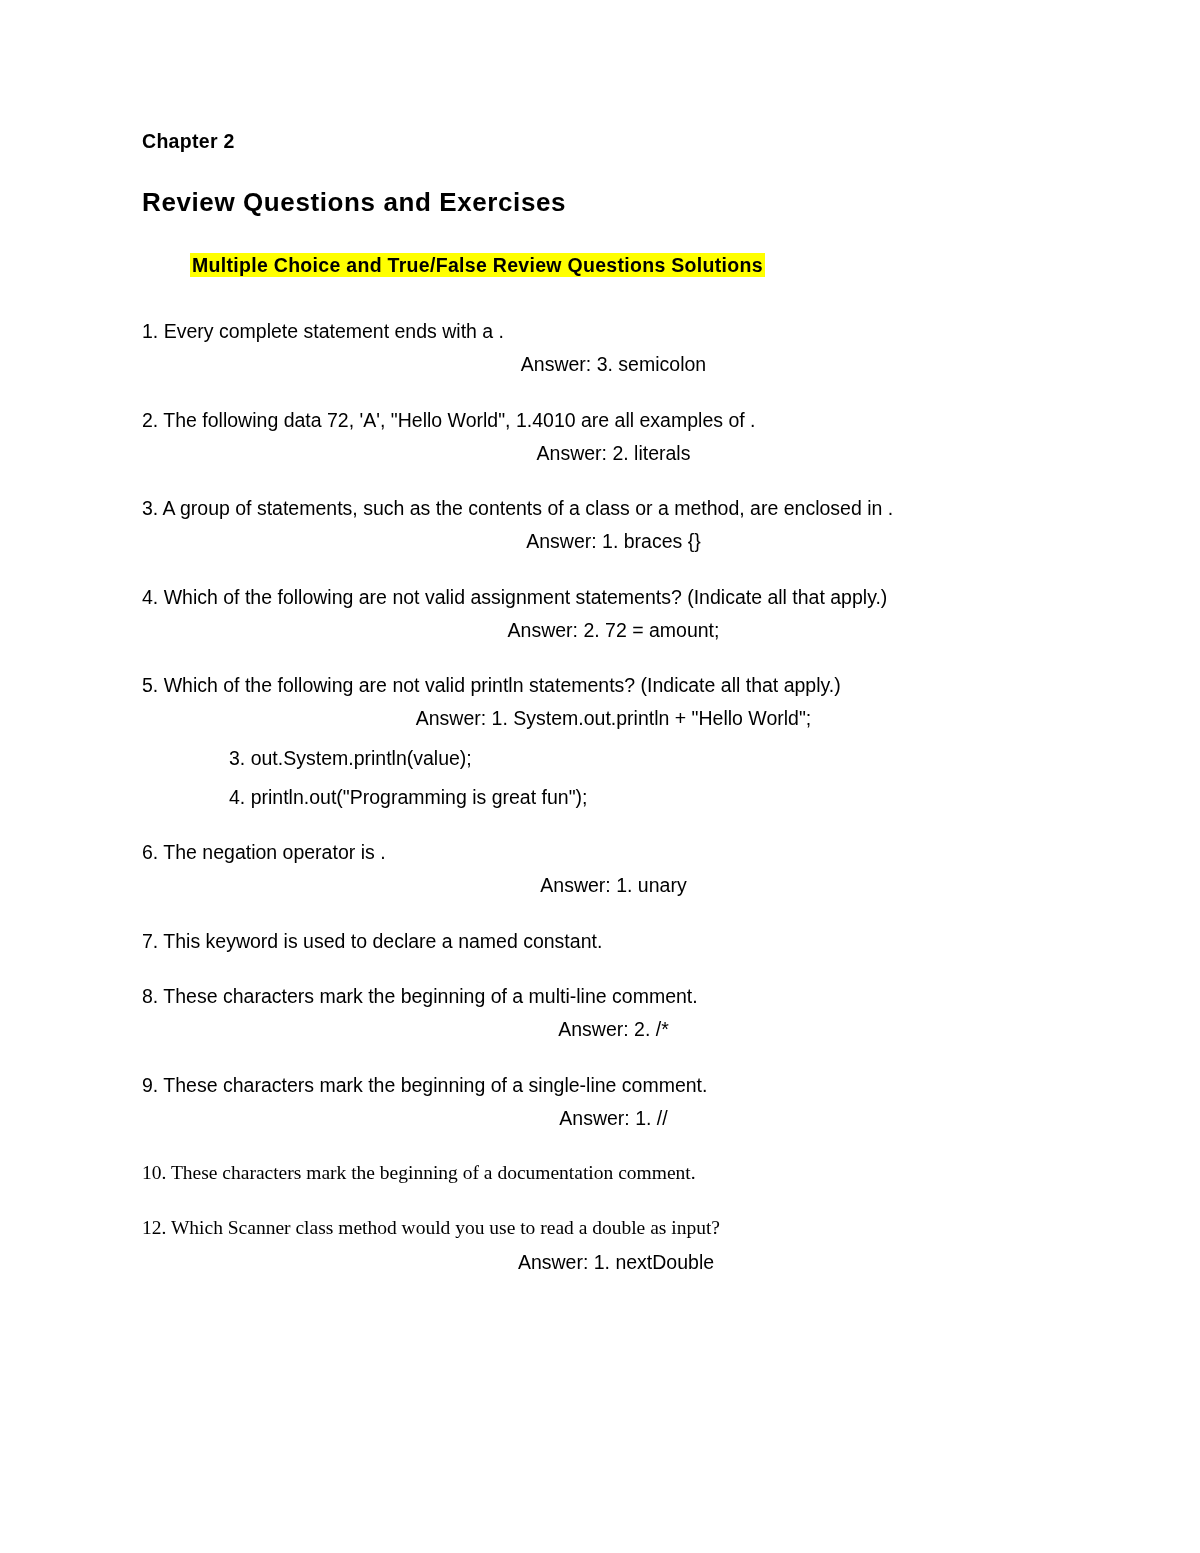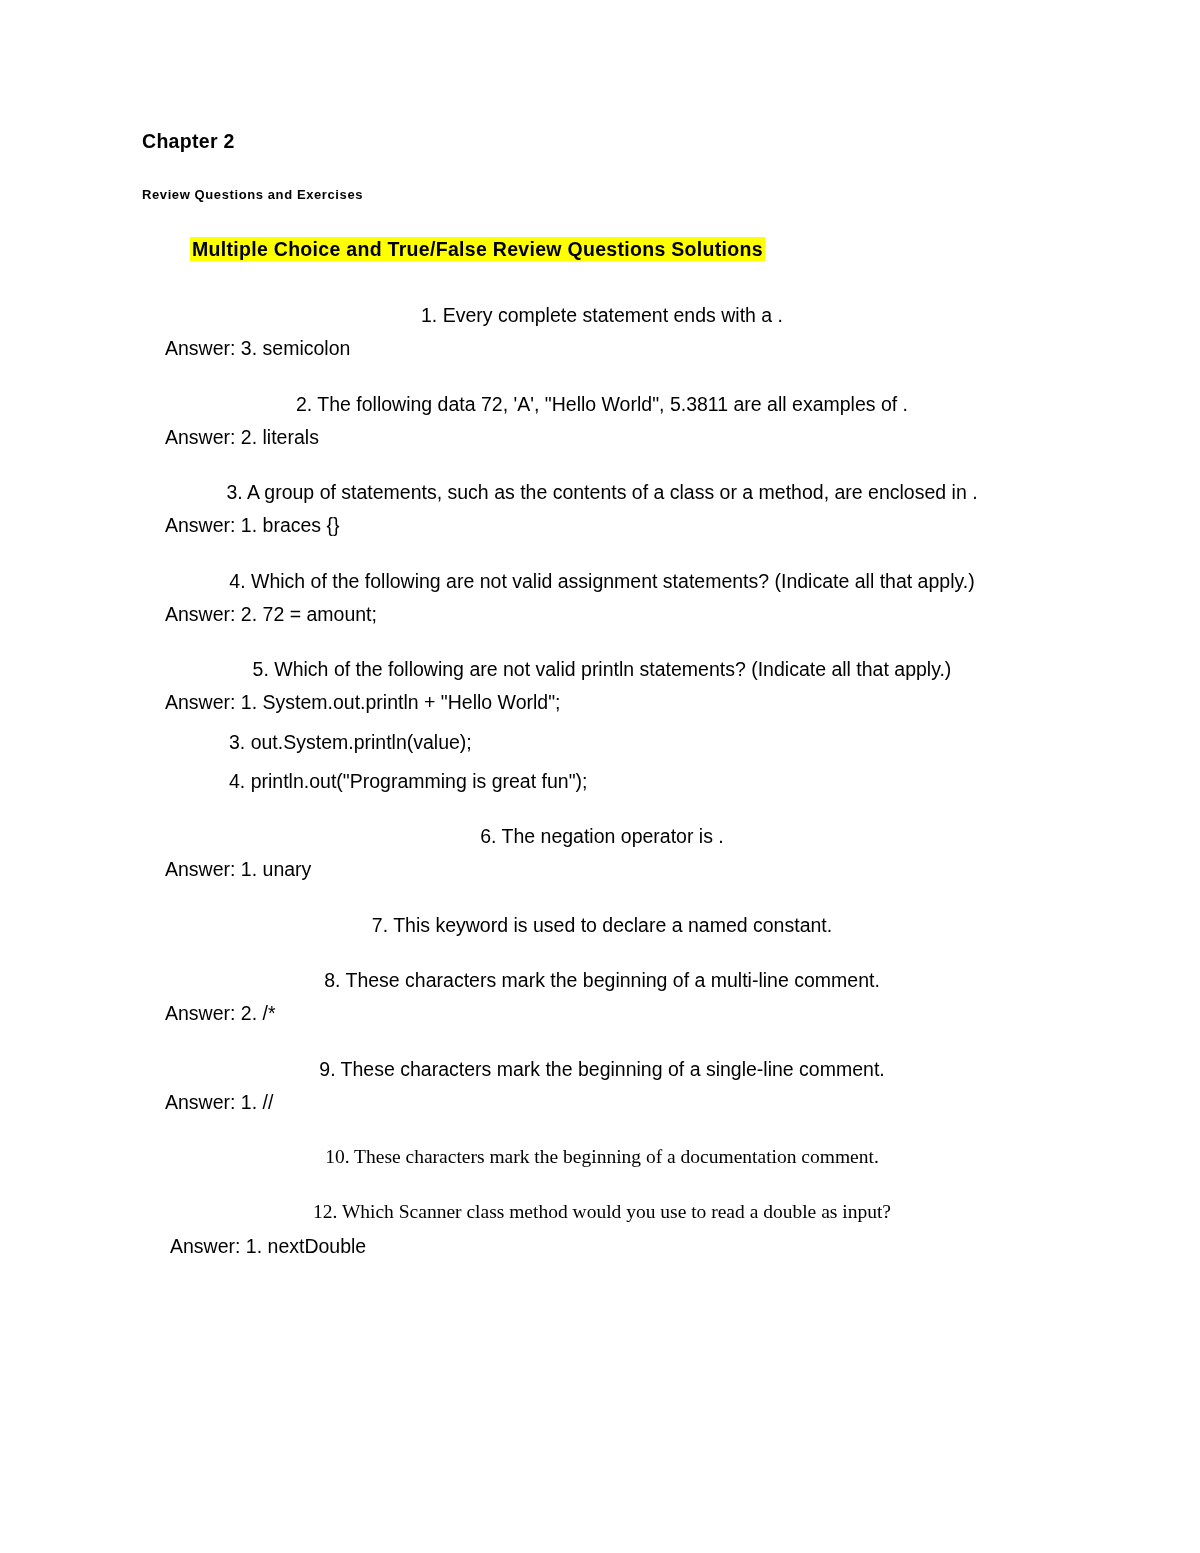--- a/index.html
+++ b/index.html
@@ -31,7 +31,7 @@
     margin: 0 0 34px 0;
   }
   .heading2 {
-    font-size: 13px;
+    font-size: 26px;
     font-weight: bold;
     letter-spacing: 0.6px;
     margin: 0 0 36px 0;

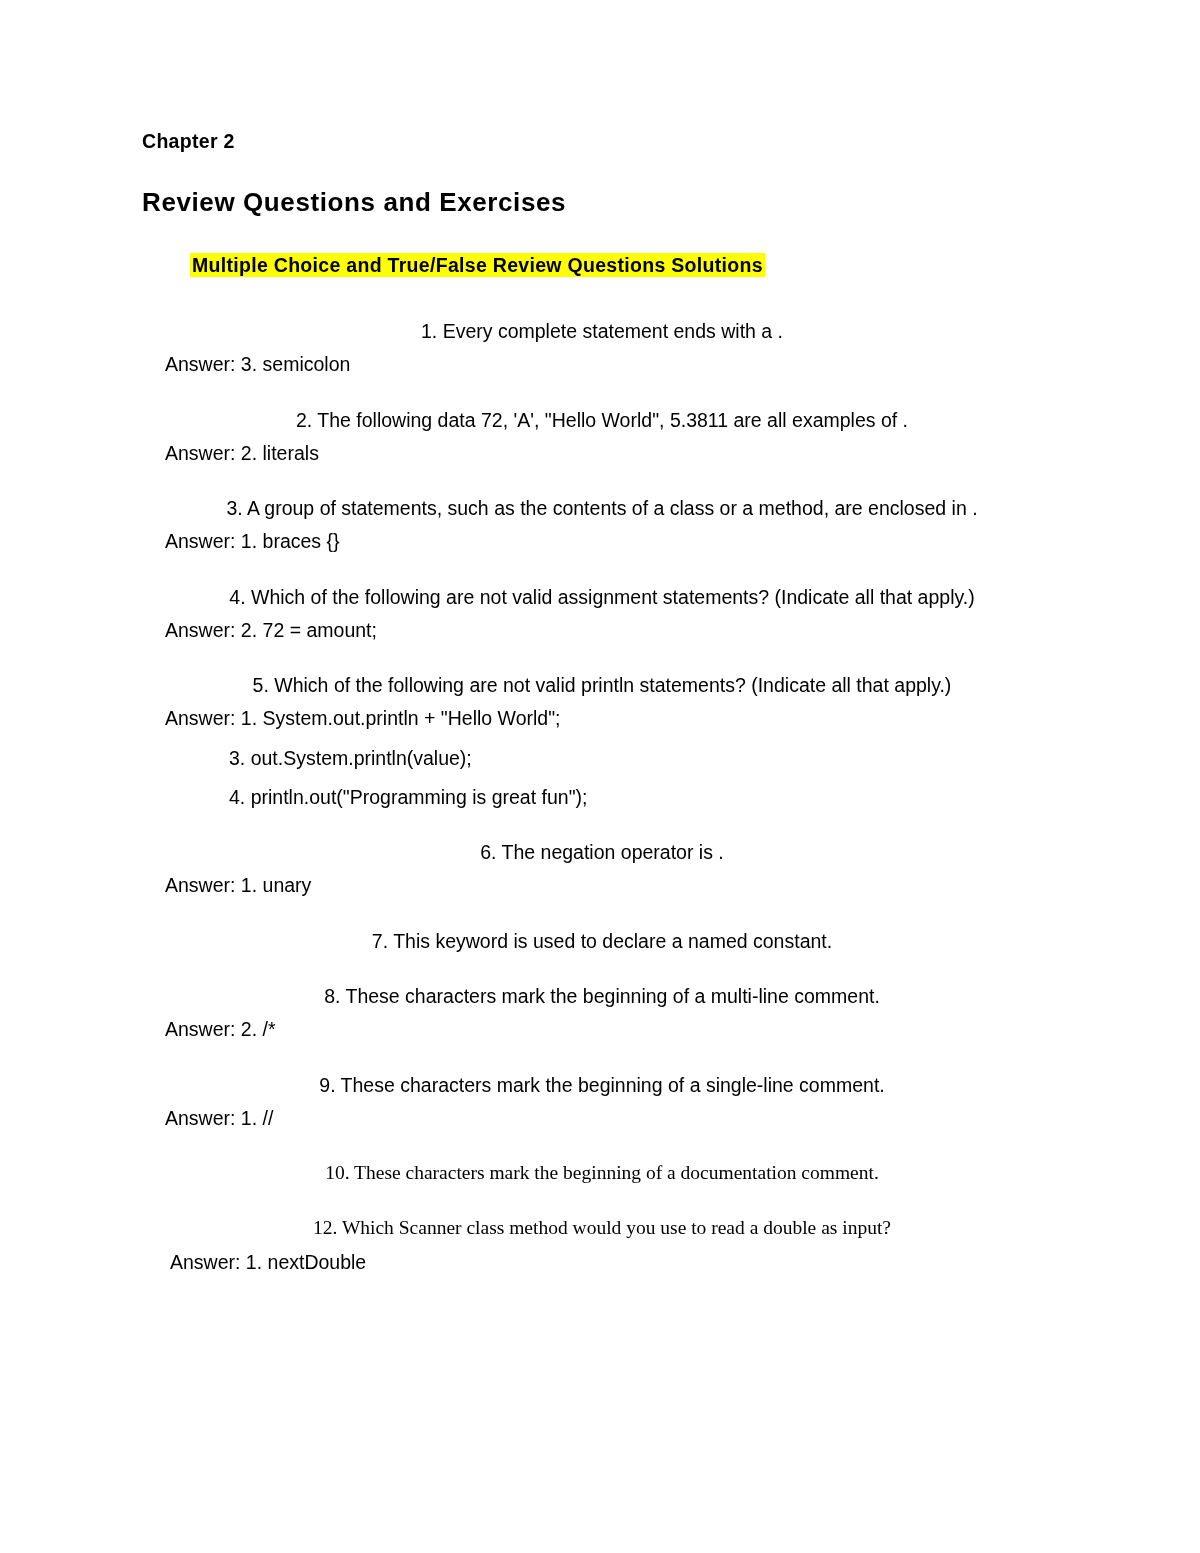--- a/index.html
+++ b/index.html
@@ -55,7 +55,6 @@
     line-height: 1.45;
     margin: 0;
     white-space: pre-wrap;
-    text-align: center;
   }
   .answer {
     font-size: 19.5px;

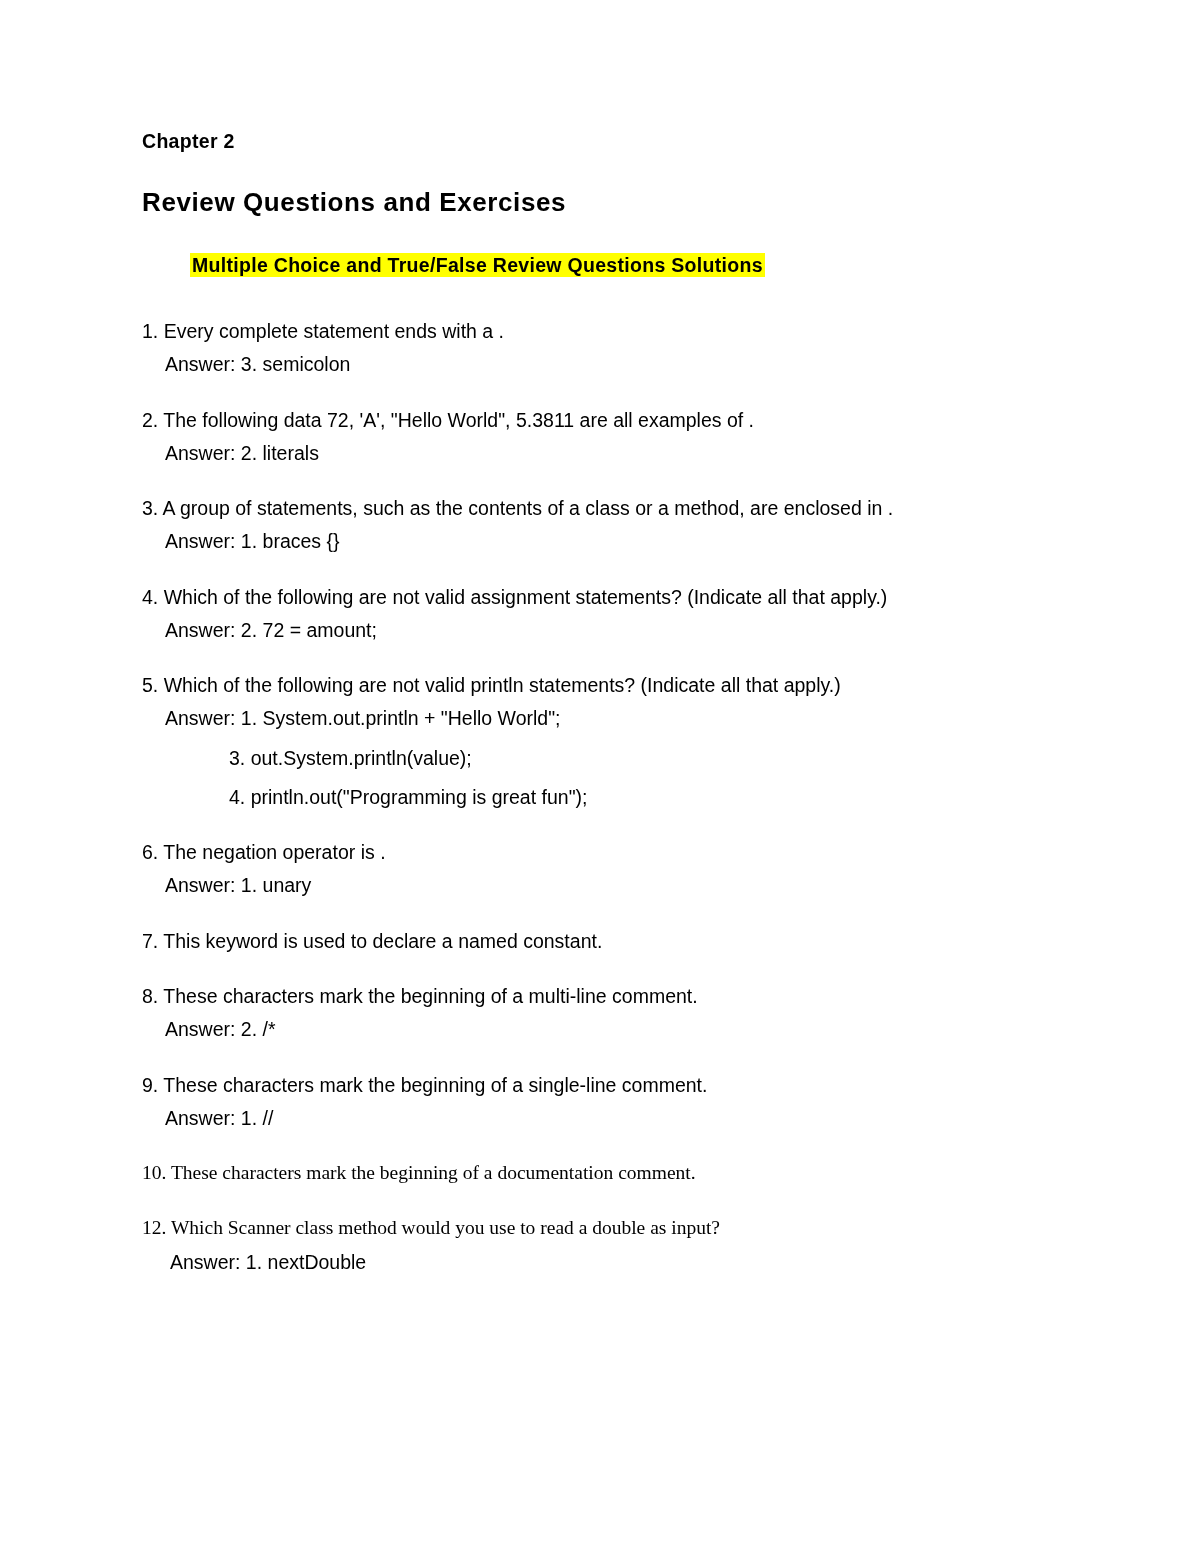--- a/index.html
+++ b/index.html
@@ -62,6 +62,7 @@
     margin: 5px 0 0 0;
     padding-left: 23px;
     white-space: pre-wrap;
+    text-align: center;
   }
   .answer-extra {
     font-size: 19.5px;

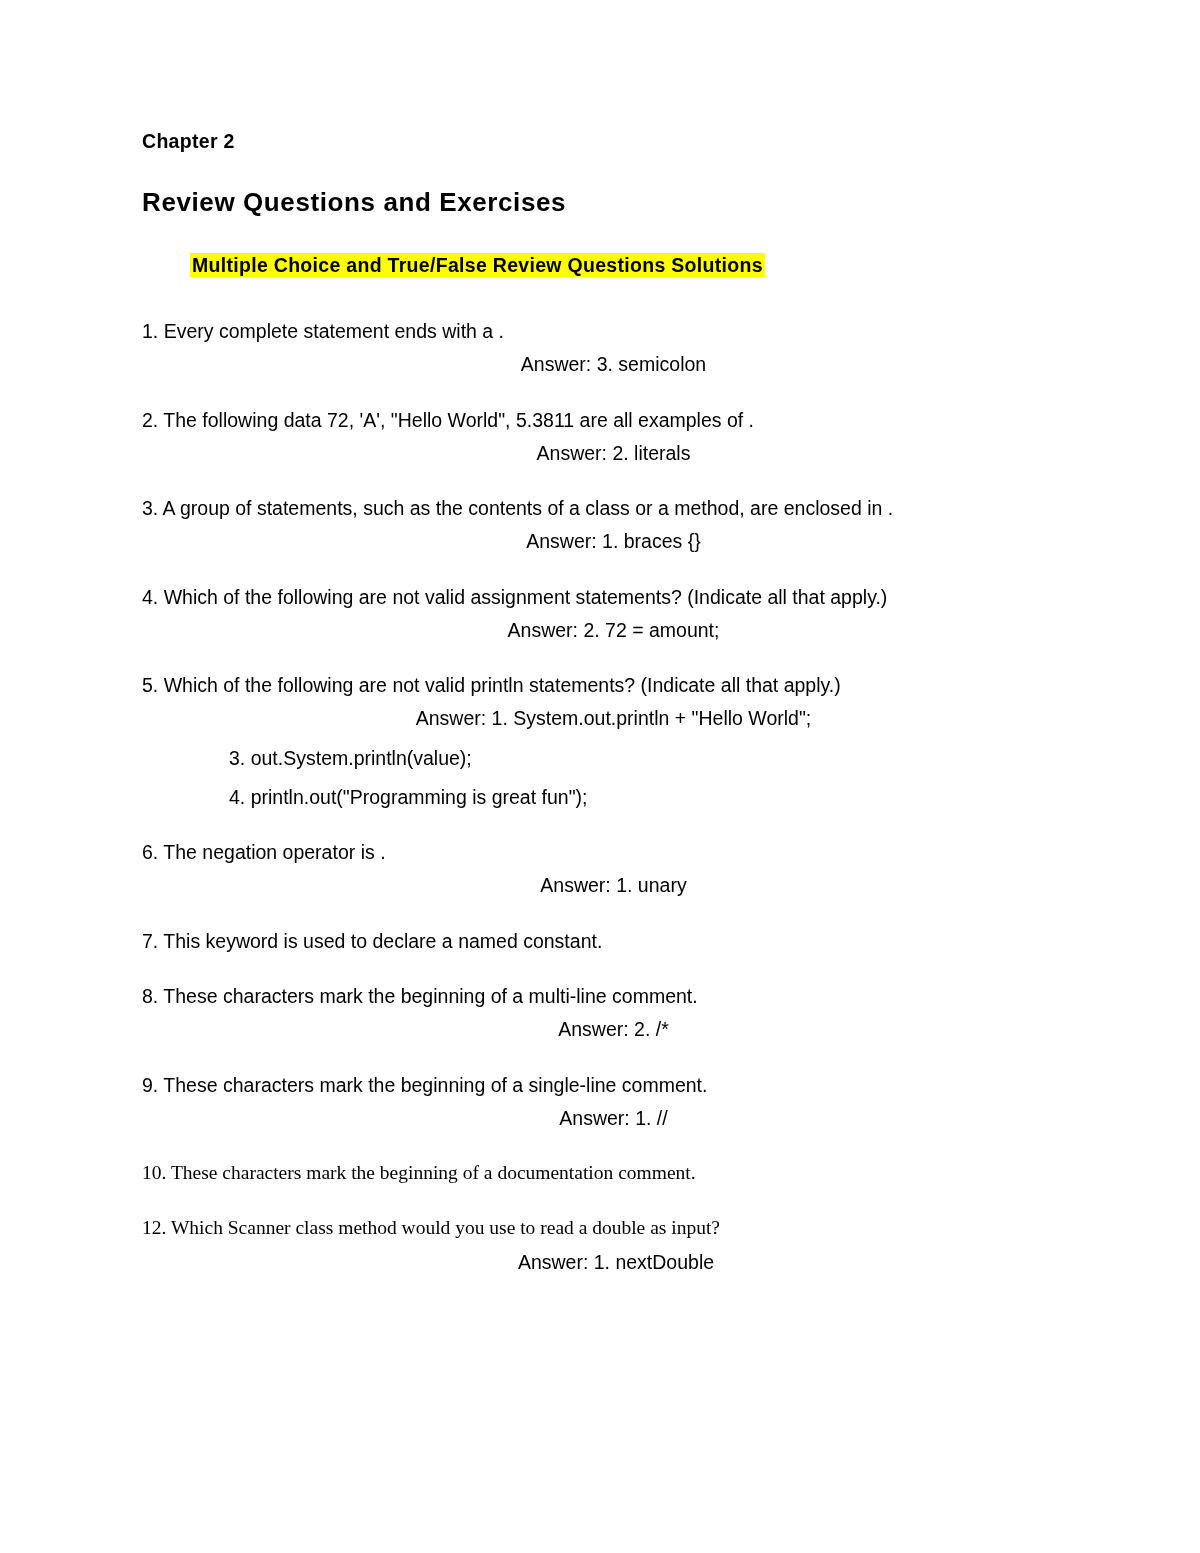--- a/index.html
+++ b/index.html
@@ -97,7 +97,7 @@
     </div>
 
     <div class="qa-block">
-      <p class="question">2. The following data 72, 'A', "Hello World", 5.3811 are all examples of .</p>
+      <p class="question">2. The following data 72, 'A', "Hello World", 1.4010 are all examples of .</p>
       <p class="answer">Answer: 2. literals</p>
     </div>
 

